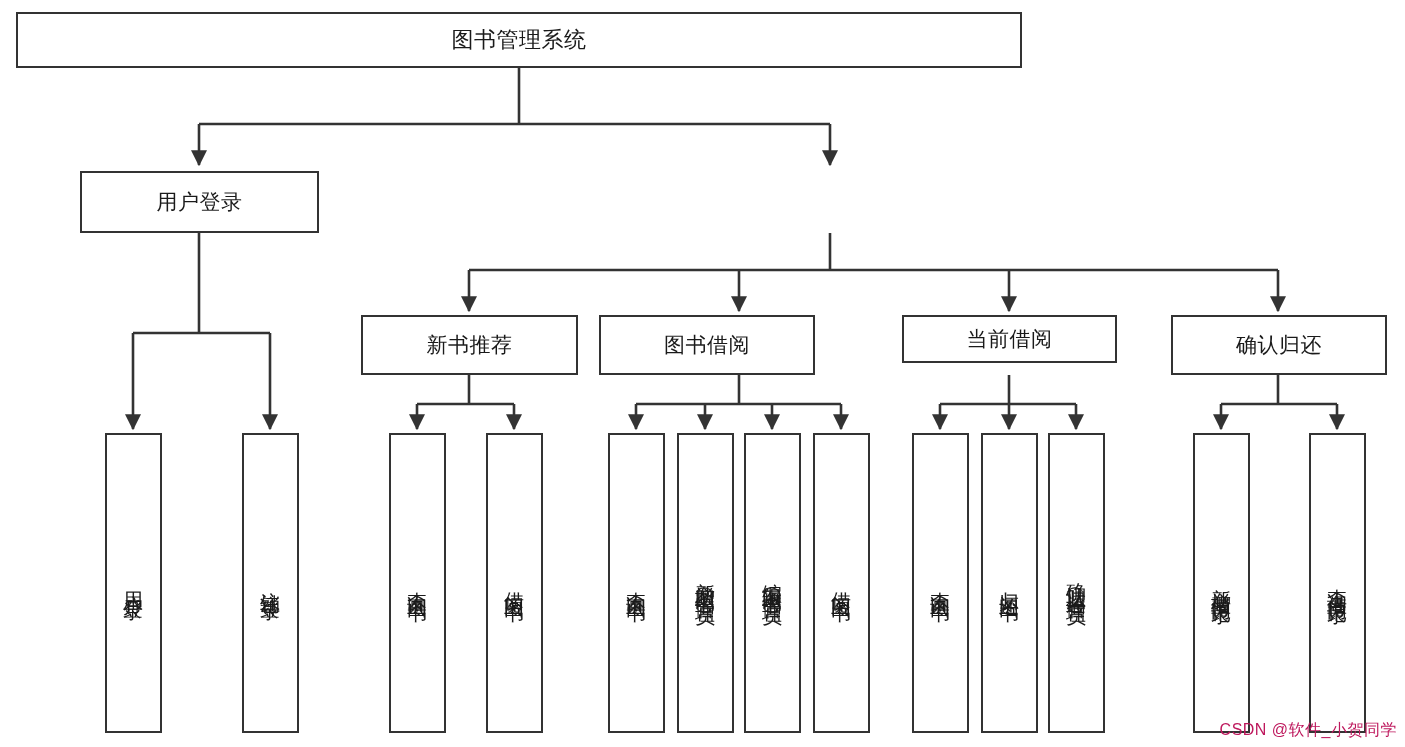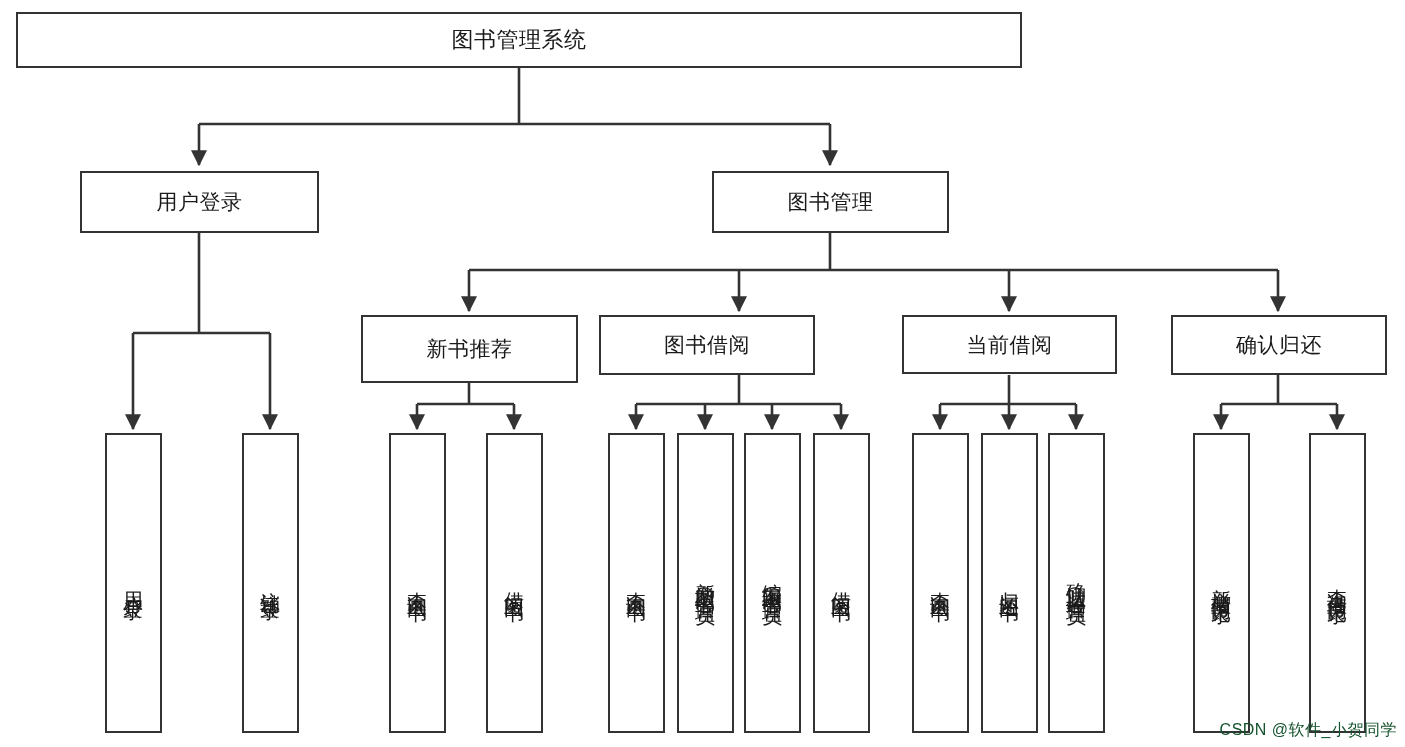--- a/index.html
+++ b/index.html
@@ -125,7 +125,6 @@
   <div class="node horiz title" style="left:16px; top:12px; width:1006px; height:56px;">图书管理系统</div>
 
   <div class="node horiz" style="left:80px; top:171px; width:239px; height:62px;">用户登录</div>
-  <div class="node horiz" style="left:712px; top:171px; width:237px; height:62px;">图书管理</div>
 
   <div class="node horiz" style="left:361px; top:315px; width:217px; height:68px;">新书推荐</div>
   <div class="node horiz" style="left:599px; top:315px; width:216px; height:60px;">图书借阅</div>

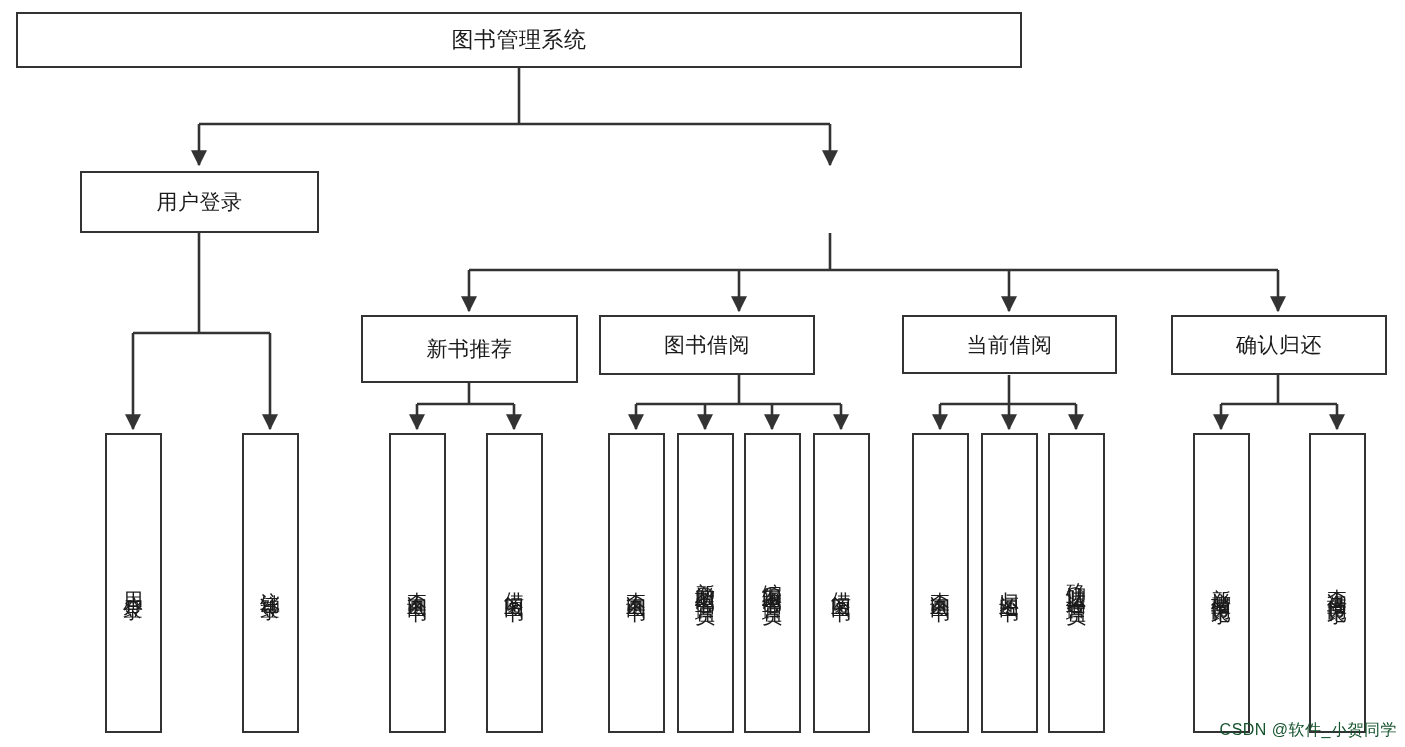--- a/index.html
+++ b/index.html
@@ -126,7 +126,7 @@
 
   <div class="node horiz" style="left:80px; top:171px; width:239px; height:62px;">用户登录</div>
 
-  <div class="node horiz" style="left:361px; top:315px; width:217px; height:68px;">新书推荐</div>
+  <div class="node horiz" style="left:361px; top:315px; width:217px; height:60px;">新书推荐</div>
   <div class="node horiz" style="left:599px; top:315px; width:216px; height:60px;">图书借阅</div>
   <div class="node horiz" style="left:902px; top:315px; width:215px; height:59px;">当前借阅</div>
   <div class="node horiz" style="left:1171px; top:315px; width:216px; height:60px;">确认归还</div>

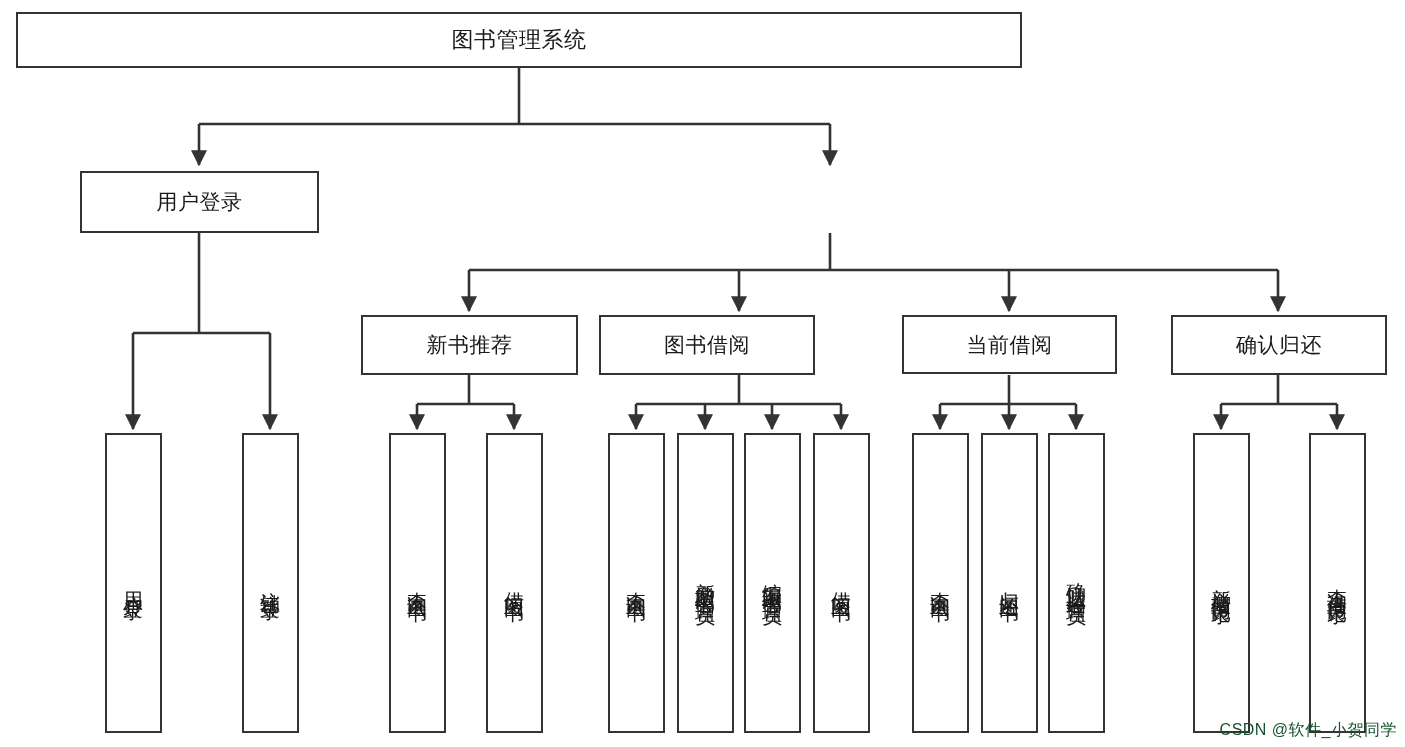--- a/index.html
+++ b/index.html
@@ -128,7 +128,7 @@
 
   <div class="node horiz" style="left:361px; top:315px; width:217px; height:60px;">新书推荐</div>
   <div class="node horiz" style="left:599px; top:315px; width:216px; height:60px;">图书借阅</div>
-  <div class="node horiz" style="left:902px; top:315px; width:215px; height:59px;">当前借阅</div>
+  <div class="node horiz" style="left:902px; top:315px; width:215px; height:48px;">当前借阅</div>
   <div class="node horiz" style="left:1171px; top:315px; width:216px; height:60px;">确认归还</div>
 
   <div class="node vert" style="left:105px; top:433px; width:57px; height:300px;">

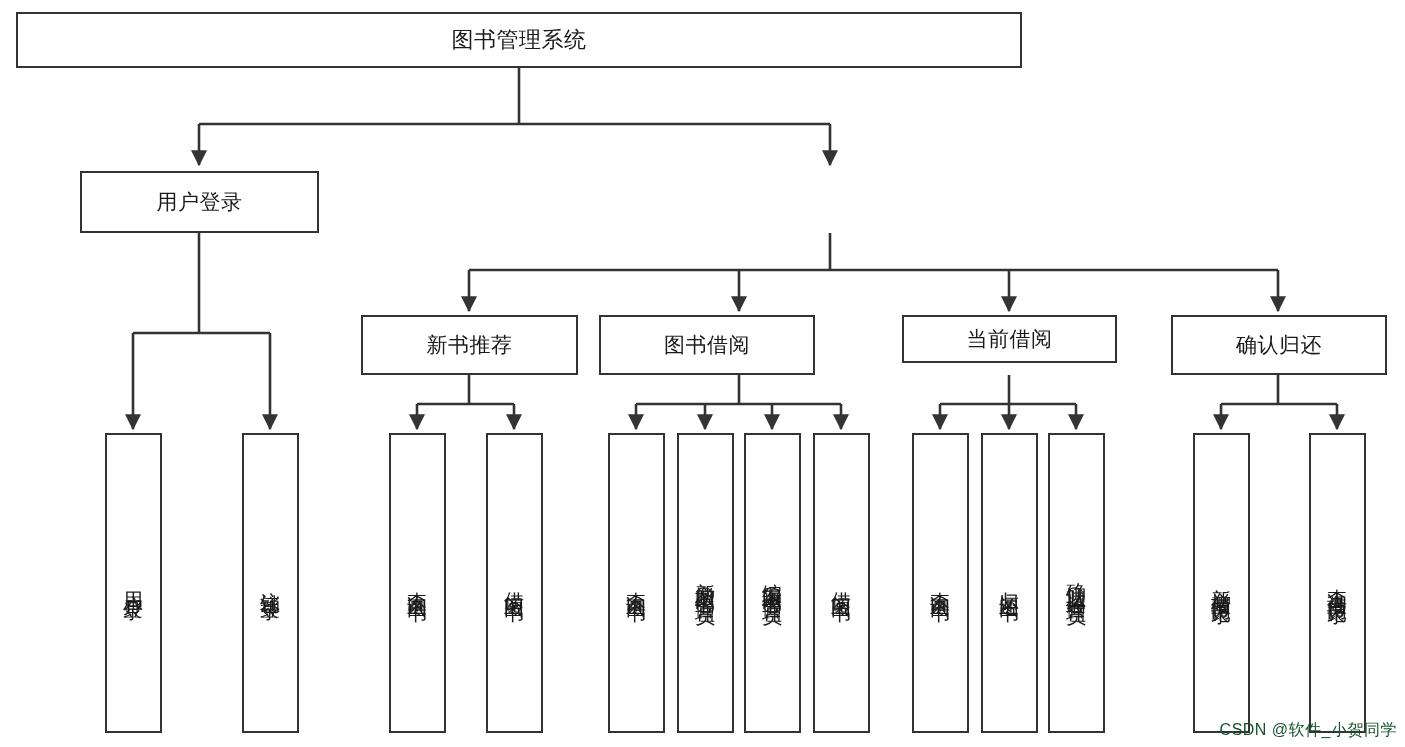--- a/index.html
+++ b/index.html
@@ -61,7 +61,7 @@
     right: 8px;
     bottom: 6px;
     font-size: 16px;
-    color: #14532d;
+    color: #be185d;
     letter-spacing: 0.5px;
     z-index: 3;
     white-space: nowrap;

